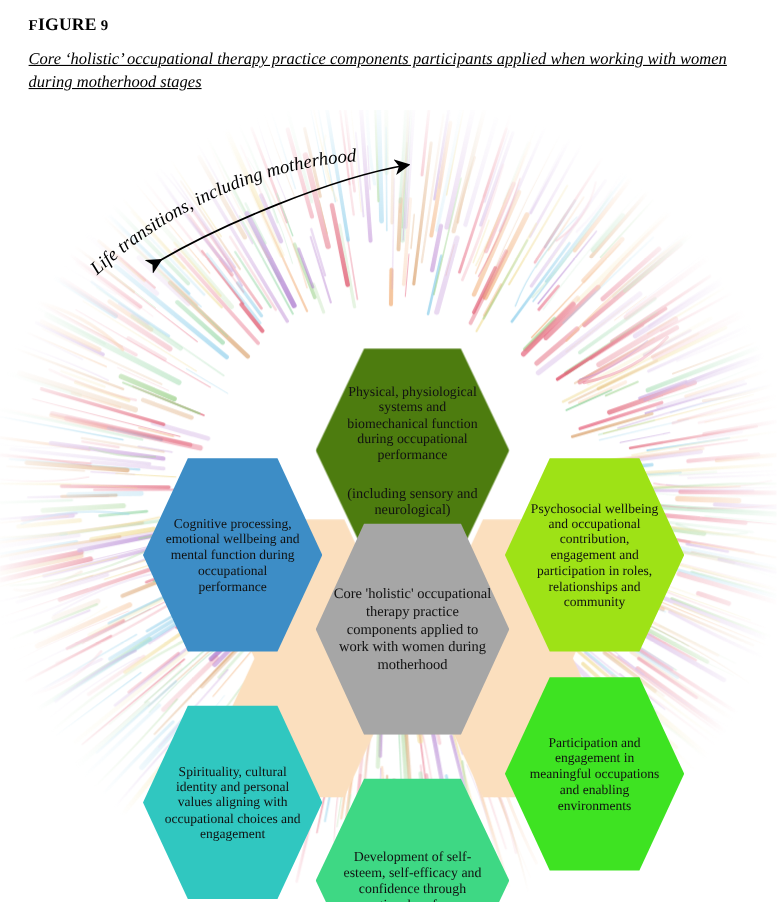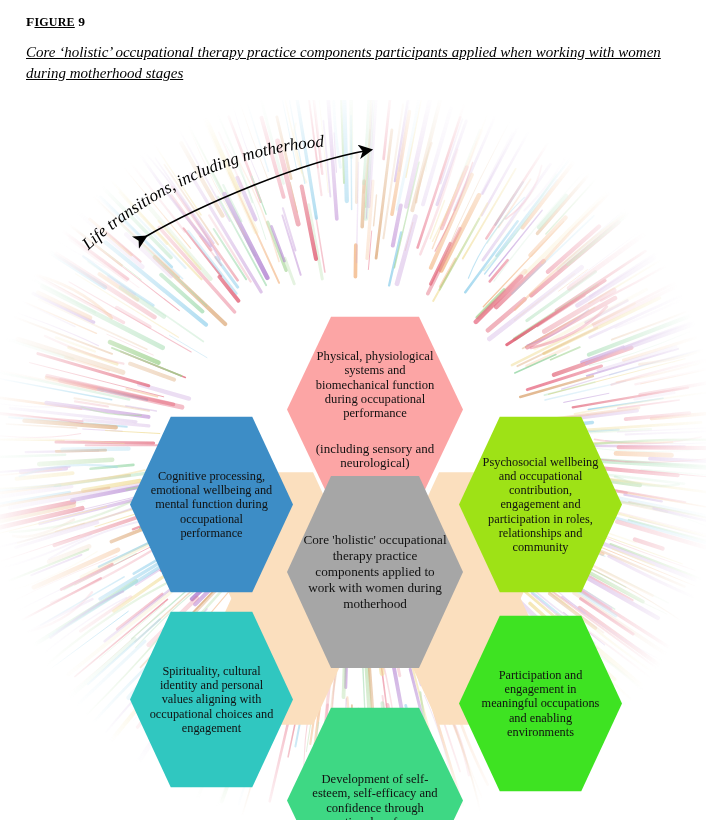--- a/index.html
+++ b/index.html
@@ -32,8 +32,7 @@
     margin: 0 0 12px 0;
   }
   .fig-label .small-caps {
-    font-size: 12px;
-    text-decoration: underline;
+    font-size: 16px;
   }
   .fig-title {
     font-family: "Liberation Serif", serif;

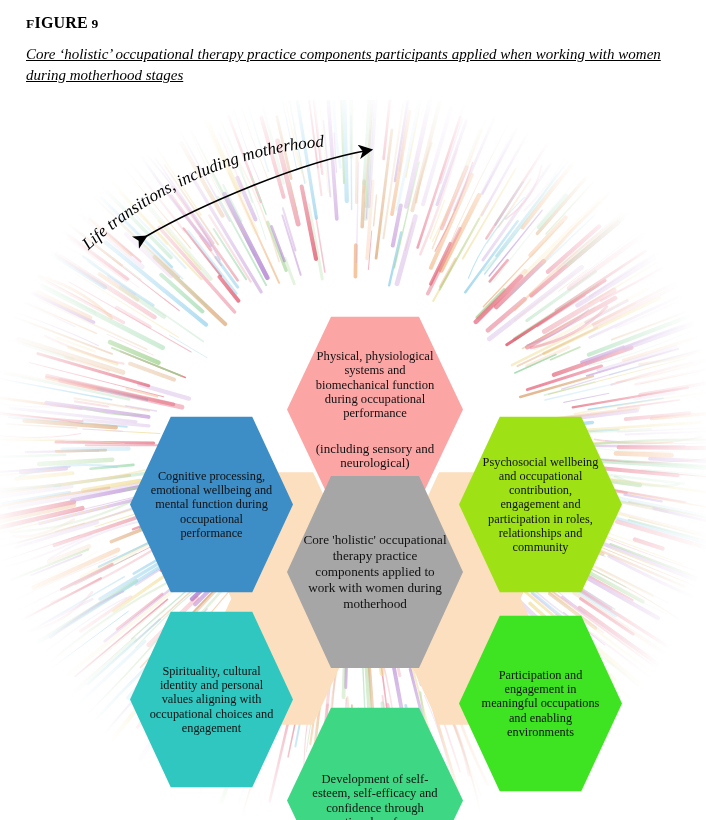--- a/index.html
+++ b/index.html
@@ -828,7 +828,7 @@
   <div class="filler" id="fill-bl"></div>
   <div class="filler" id="fill-br"></div>
 
-  <div class="hex" id="hex-top" style="background: #fca5a5;">
+  <div class="hex" id="hex-top" style="background: #4d7c0f;">
     <div class="txt">
       <span>Physical, physiological systems and biomechanical function during occupational performance</span>
       <span class="sub">(including sensory and neurological)</span>

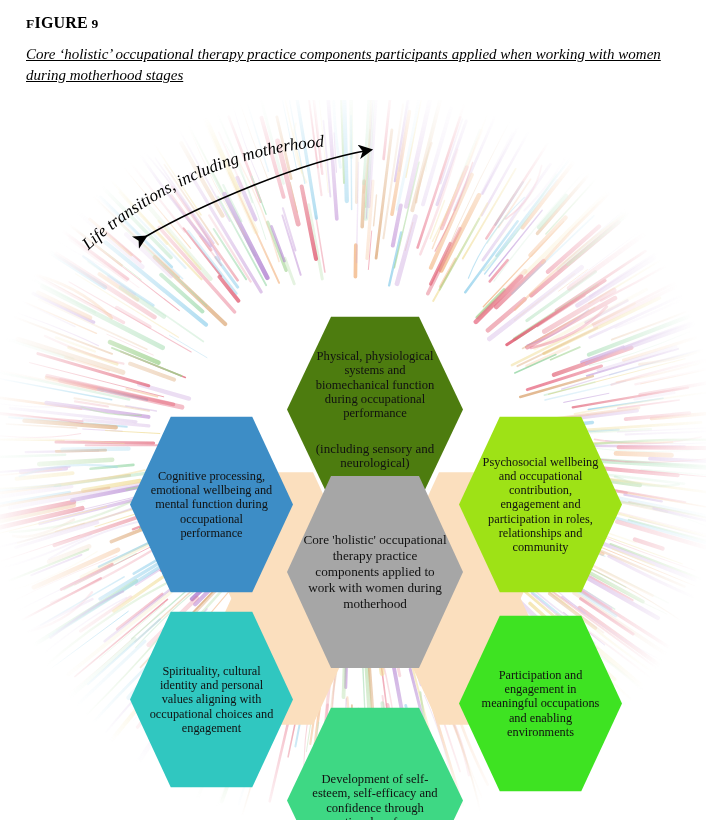--- a/index.html
+++ b/index.html
@@ -105,7 +105,7 @@
   #hex-right-top { left: 459px; top: 313px; width: 163px; height: 183px; background: #9EE216; }
   #hex-right-top .txt { font-size: 12.3px; }
 
-  #hex-left-bot { left: 130px; top: 508px; width: 163px; height: 183px; background: #30C7C0; justify-content: center; }
+  #hex-left-bot { left: 130px; top: 538px; width: 163px; height: 183px; background: #30C7C0; justify-content: center; }
   #hex-left-bot .txt { font-size: 12.3px; }
 
   #hex-right-bot { left: 459px; top: 512px; width: 163px; height: 183px; background: #3EE322; }

